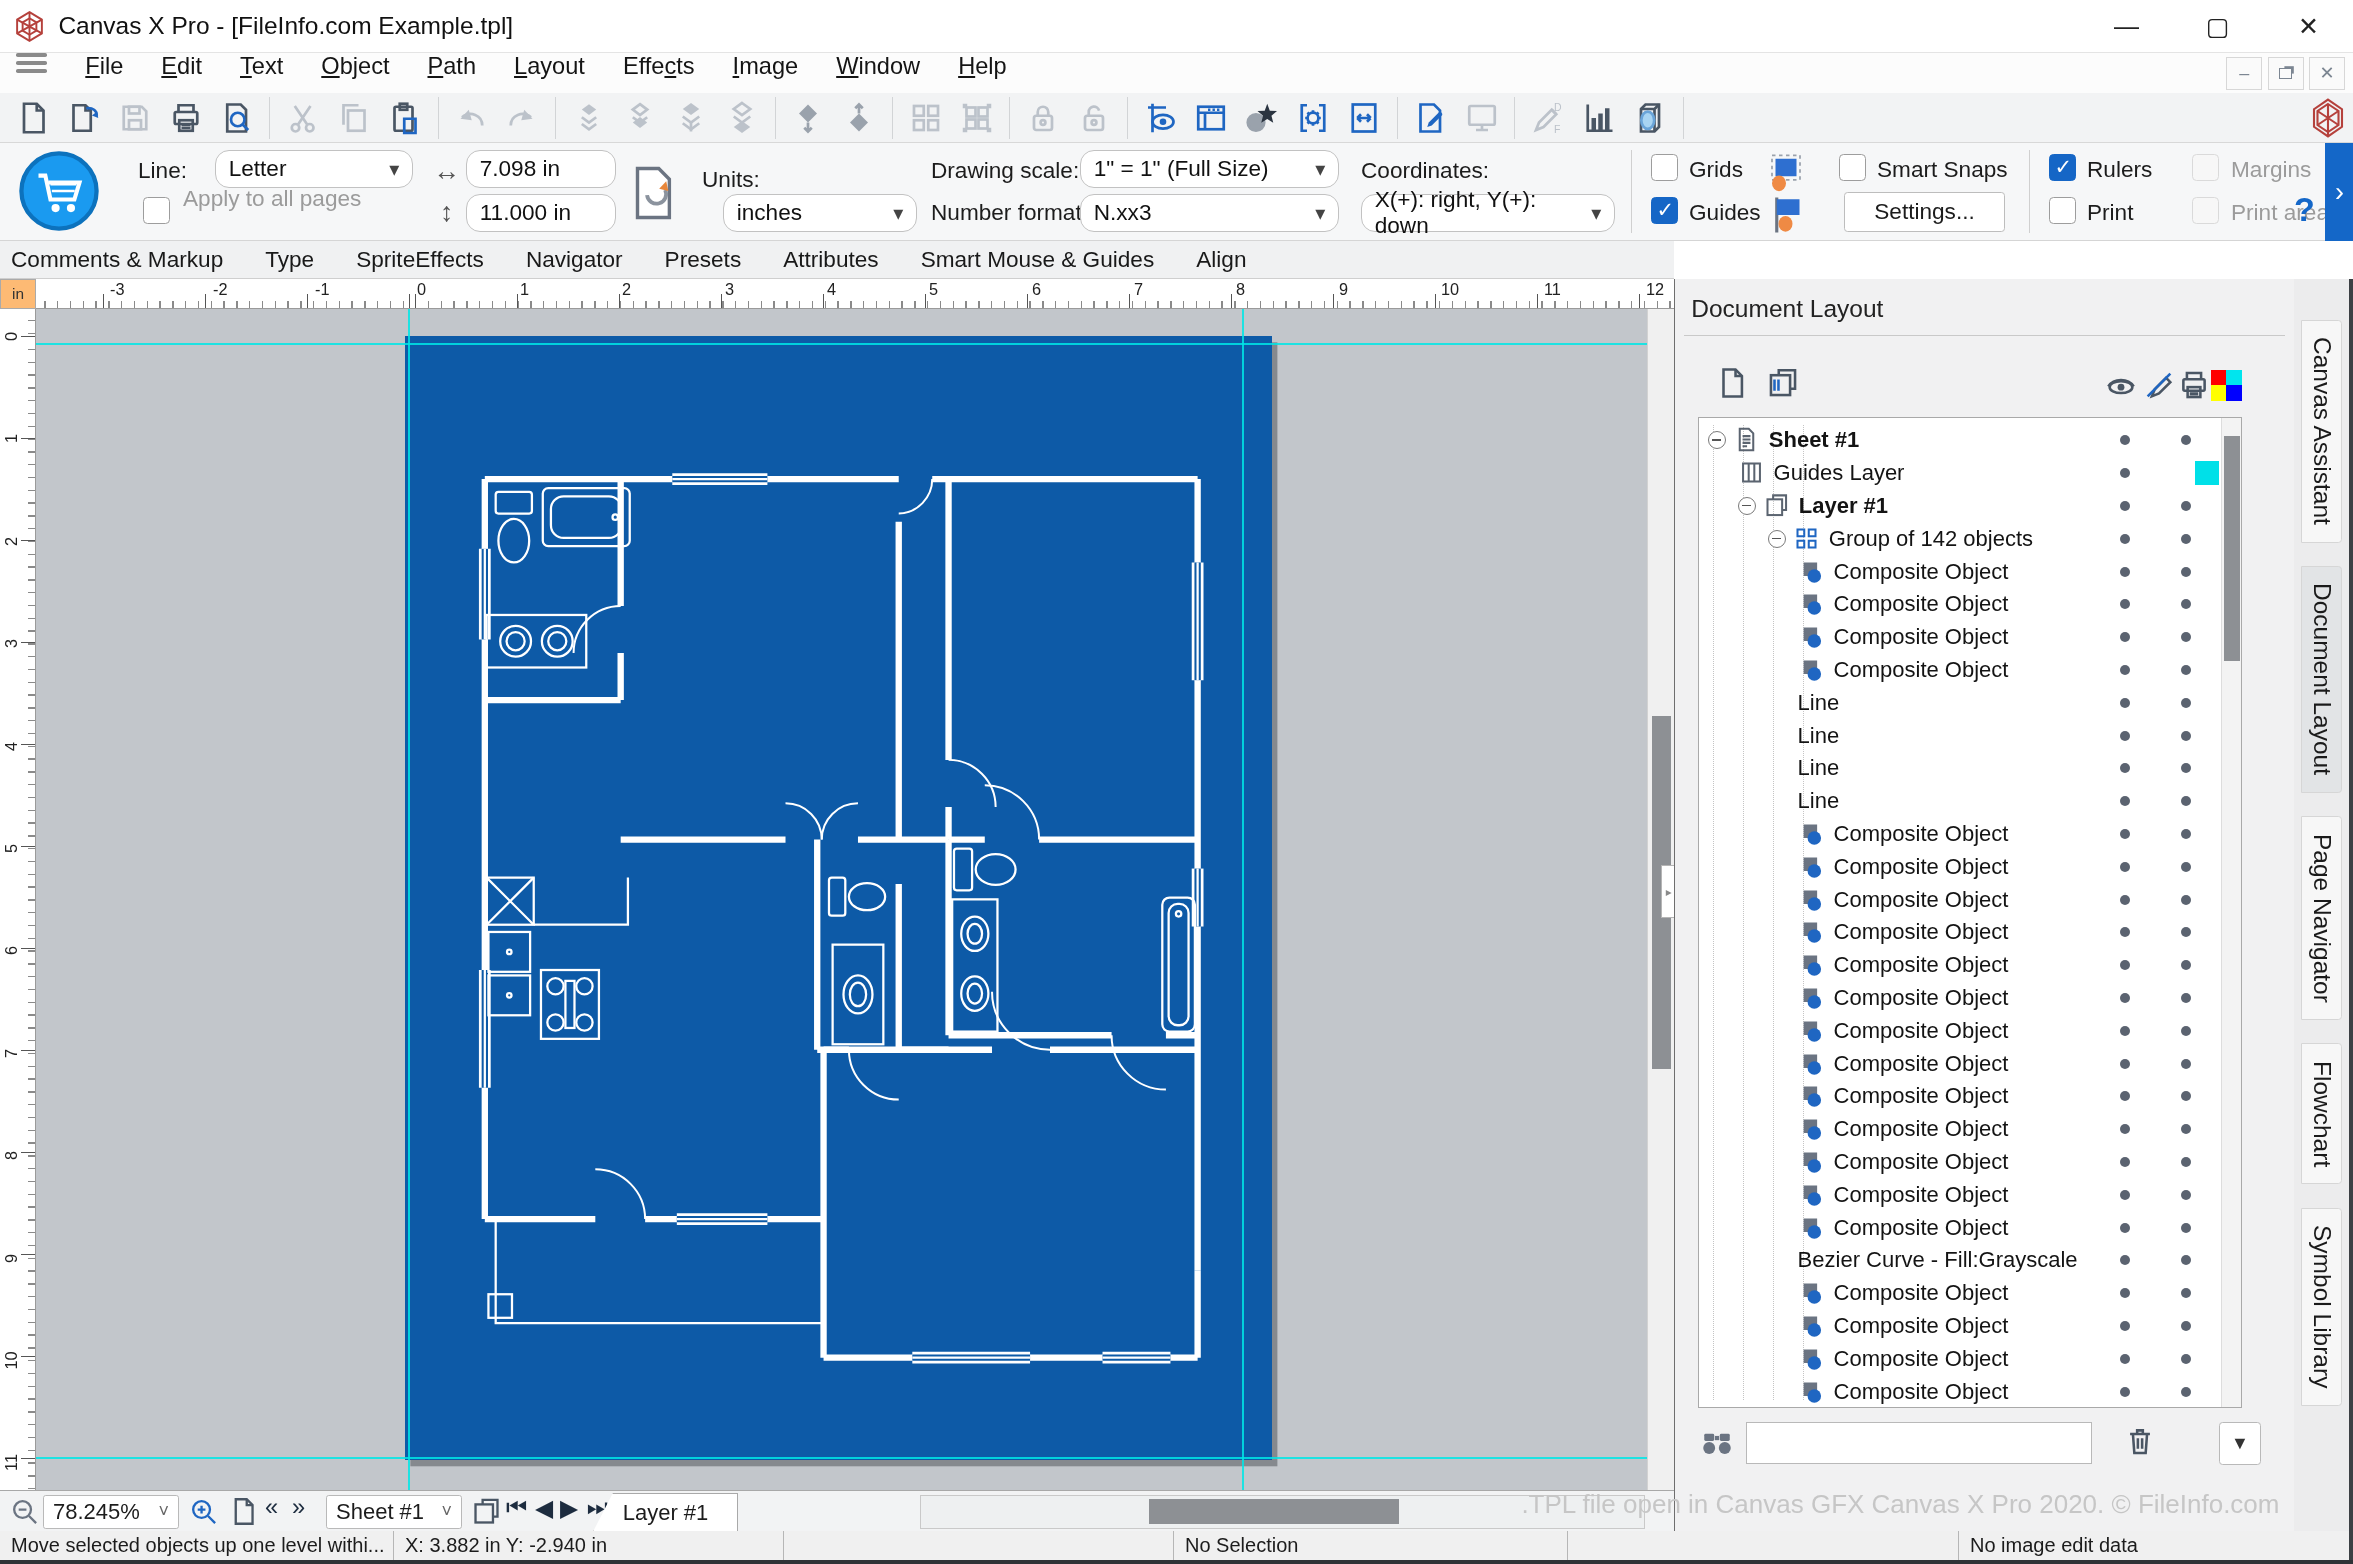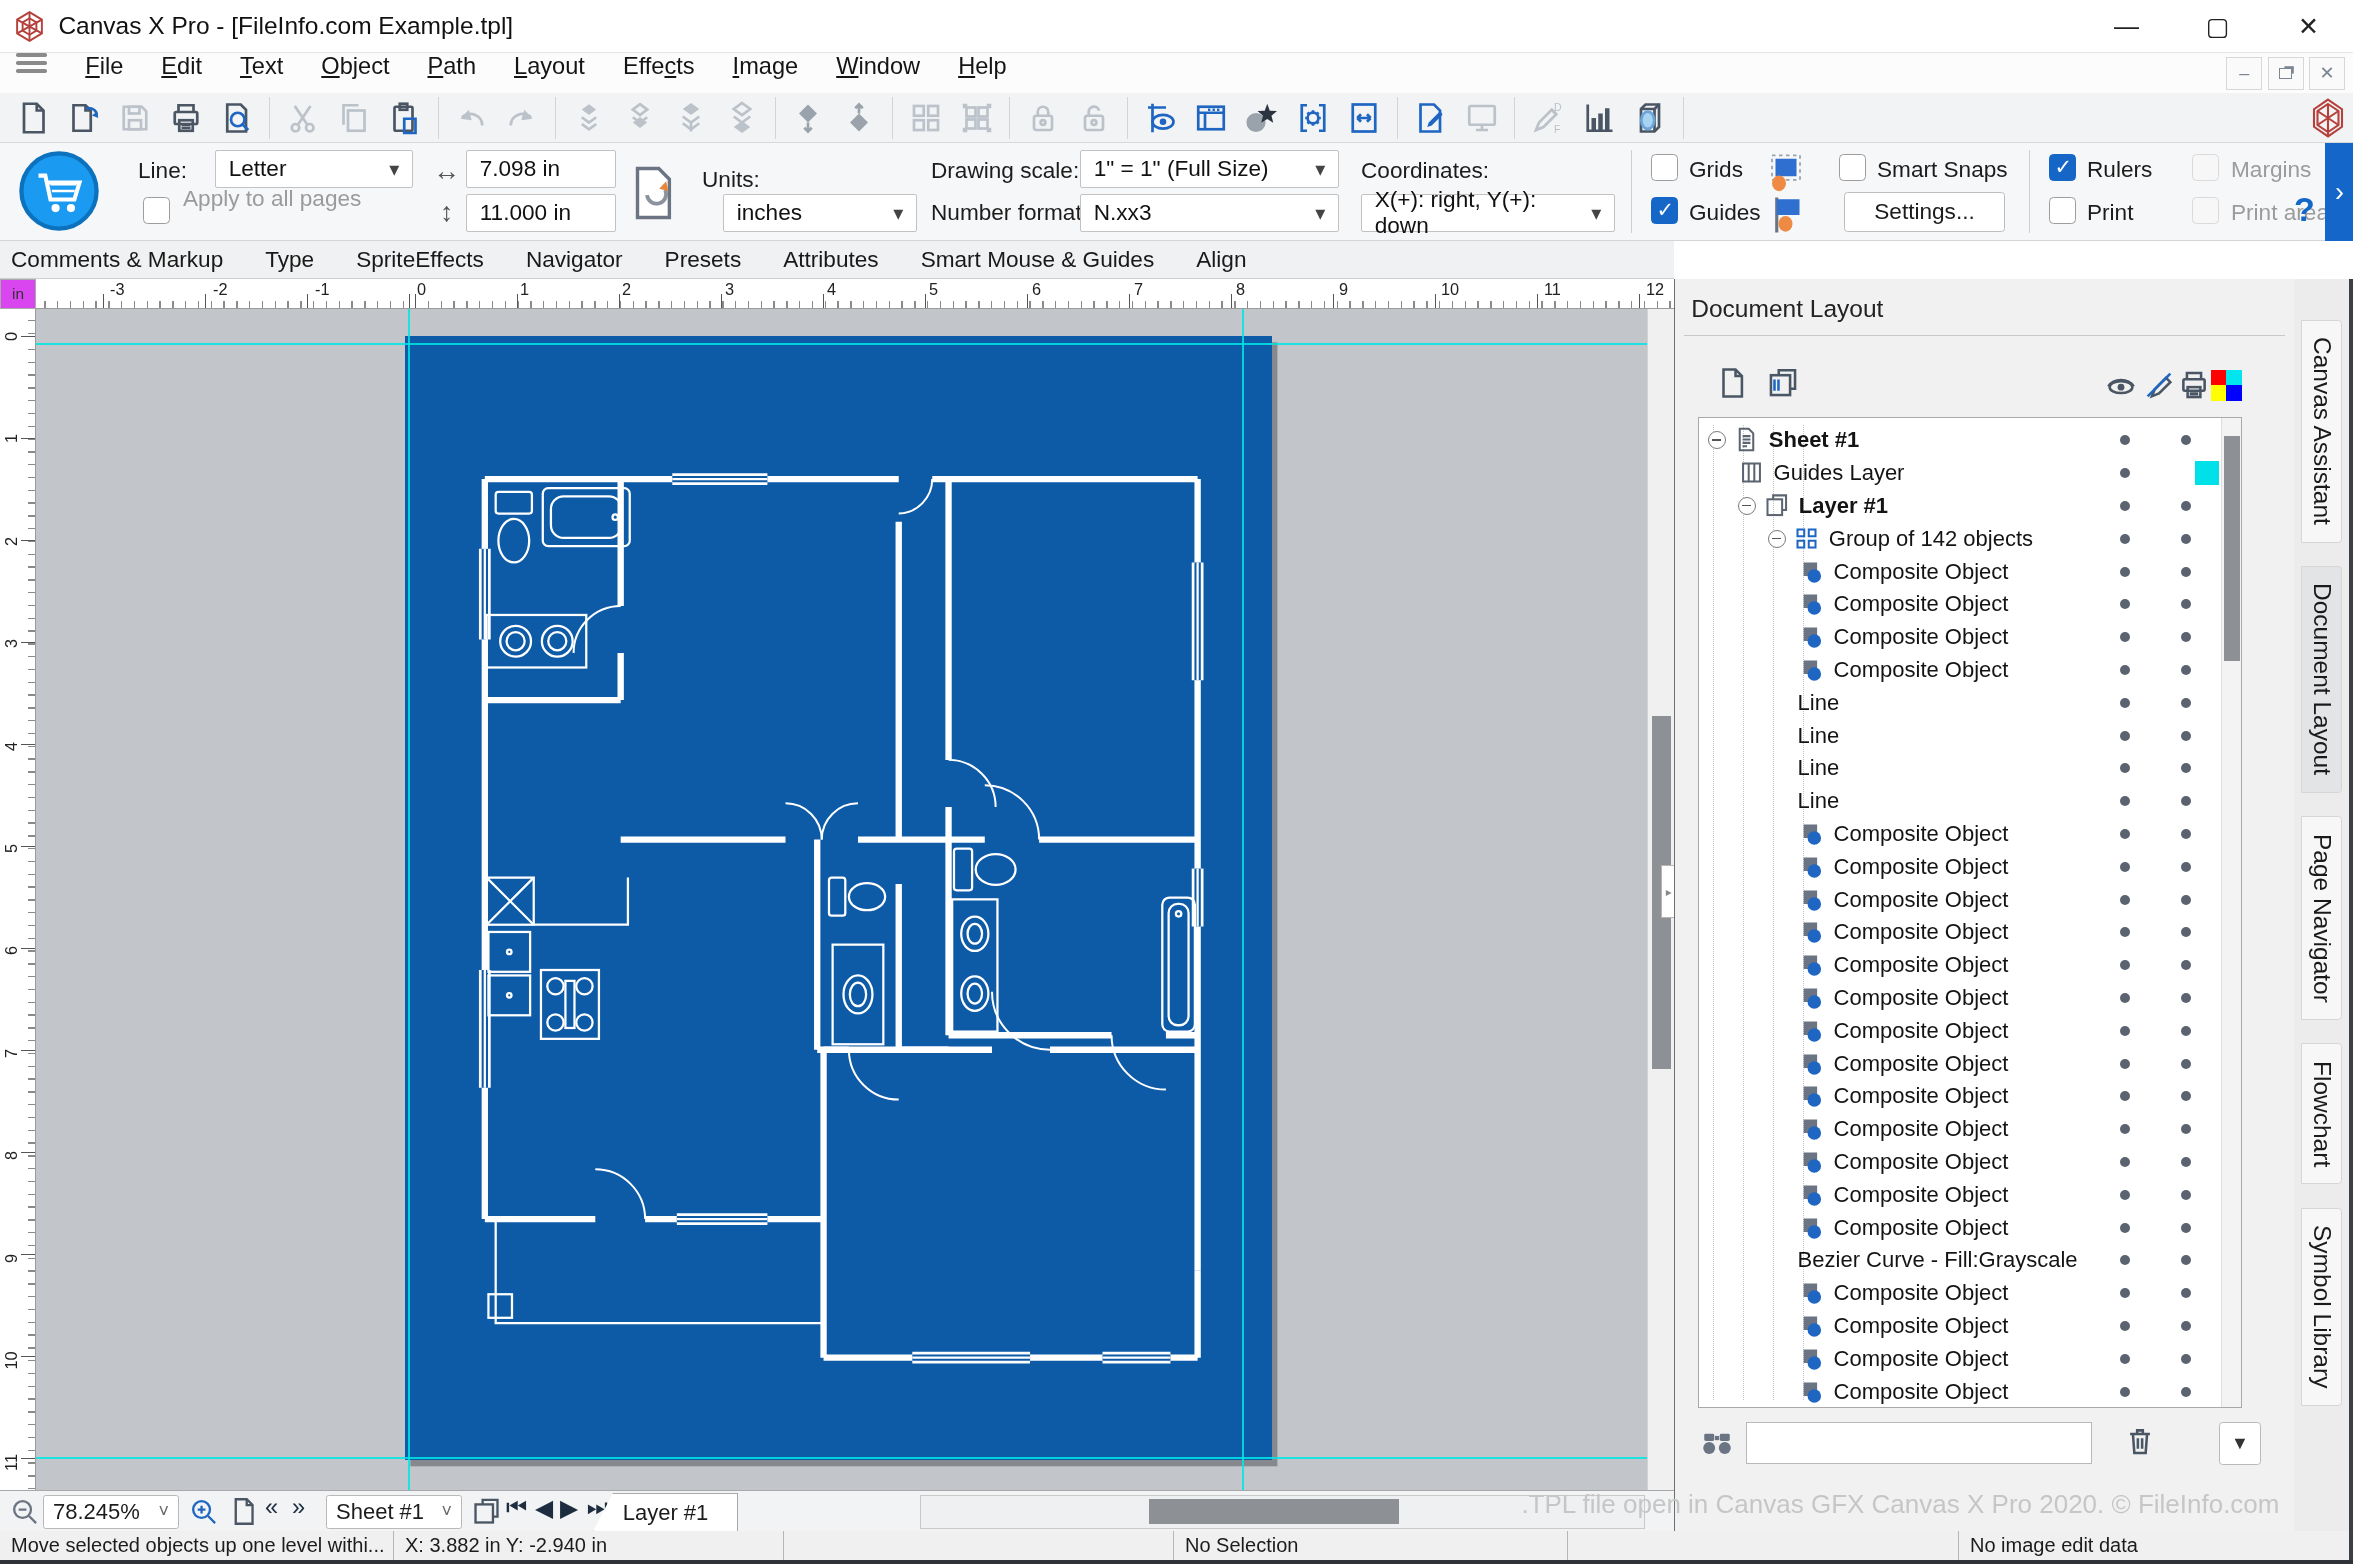--- a/index.html
+++ b/index.html
@@ -40,7 +40,7 @@
   #propbar { position:absolute; left:0; top:143px; width:2354px; height:98px; background:#f6f7f8; border-bottom:0.9px solid #d5d5d5; }
   .plabel { position:absolute; font-size:22.6px; color:#1c1c1c; }
   .plabel.dis { color:#9b9b9b; }
-  .pfield { position:absolute; height:38px; background:#fff; border:0.9px solid #c2c2c2; border-radius:2px; font-size:22.6px; display:flex; align-items:center; padding:0 12.7px; color:#111; }
+  .pfield { position:absolute; height:38px; background:#fff; border:0.9px solid #c2c2c2; border-radius:14px; font-size:22.6px; display:flex; align-items:center; padding:0 12.7px; color:#111; }
   .pselect::after { content:"▾"; margin-left:auto; color:#444; font-size:20px; }
   .cb { position:absolute; width:27px; height:27px; border:1.8px solid #9d9d9d; border-radius:4.5px; background:#fff; }
   .cb.checked { background:#1566c6; border-color:#1566c6; }

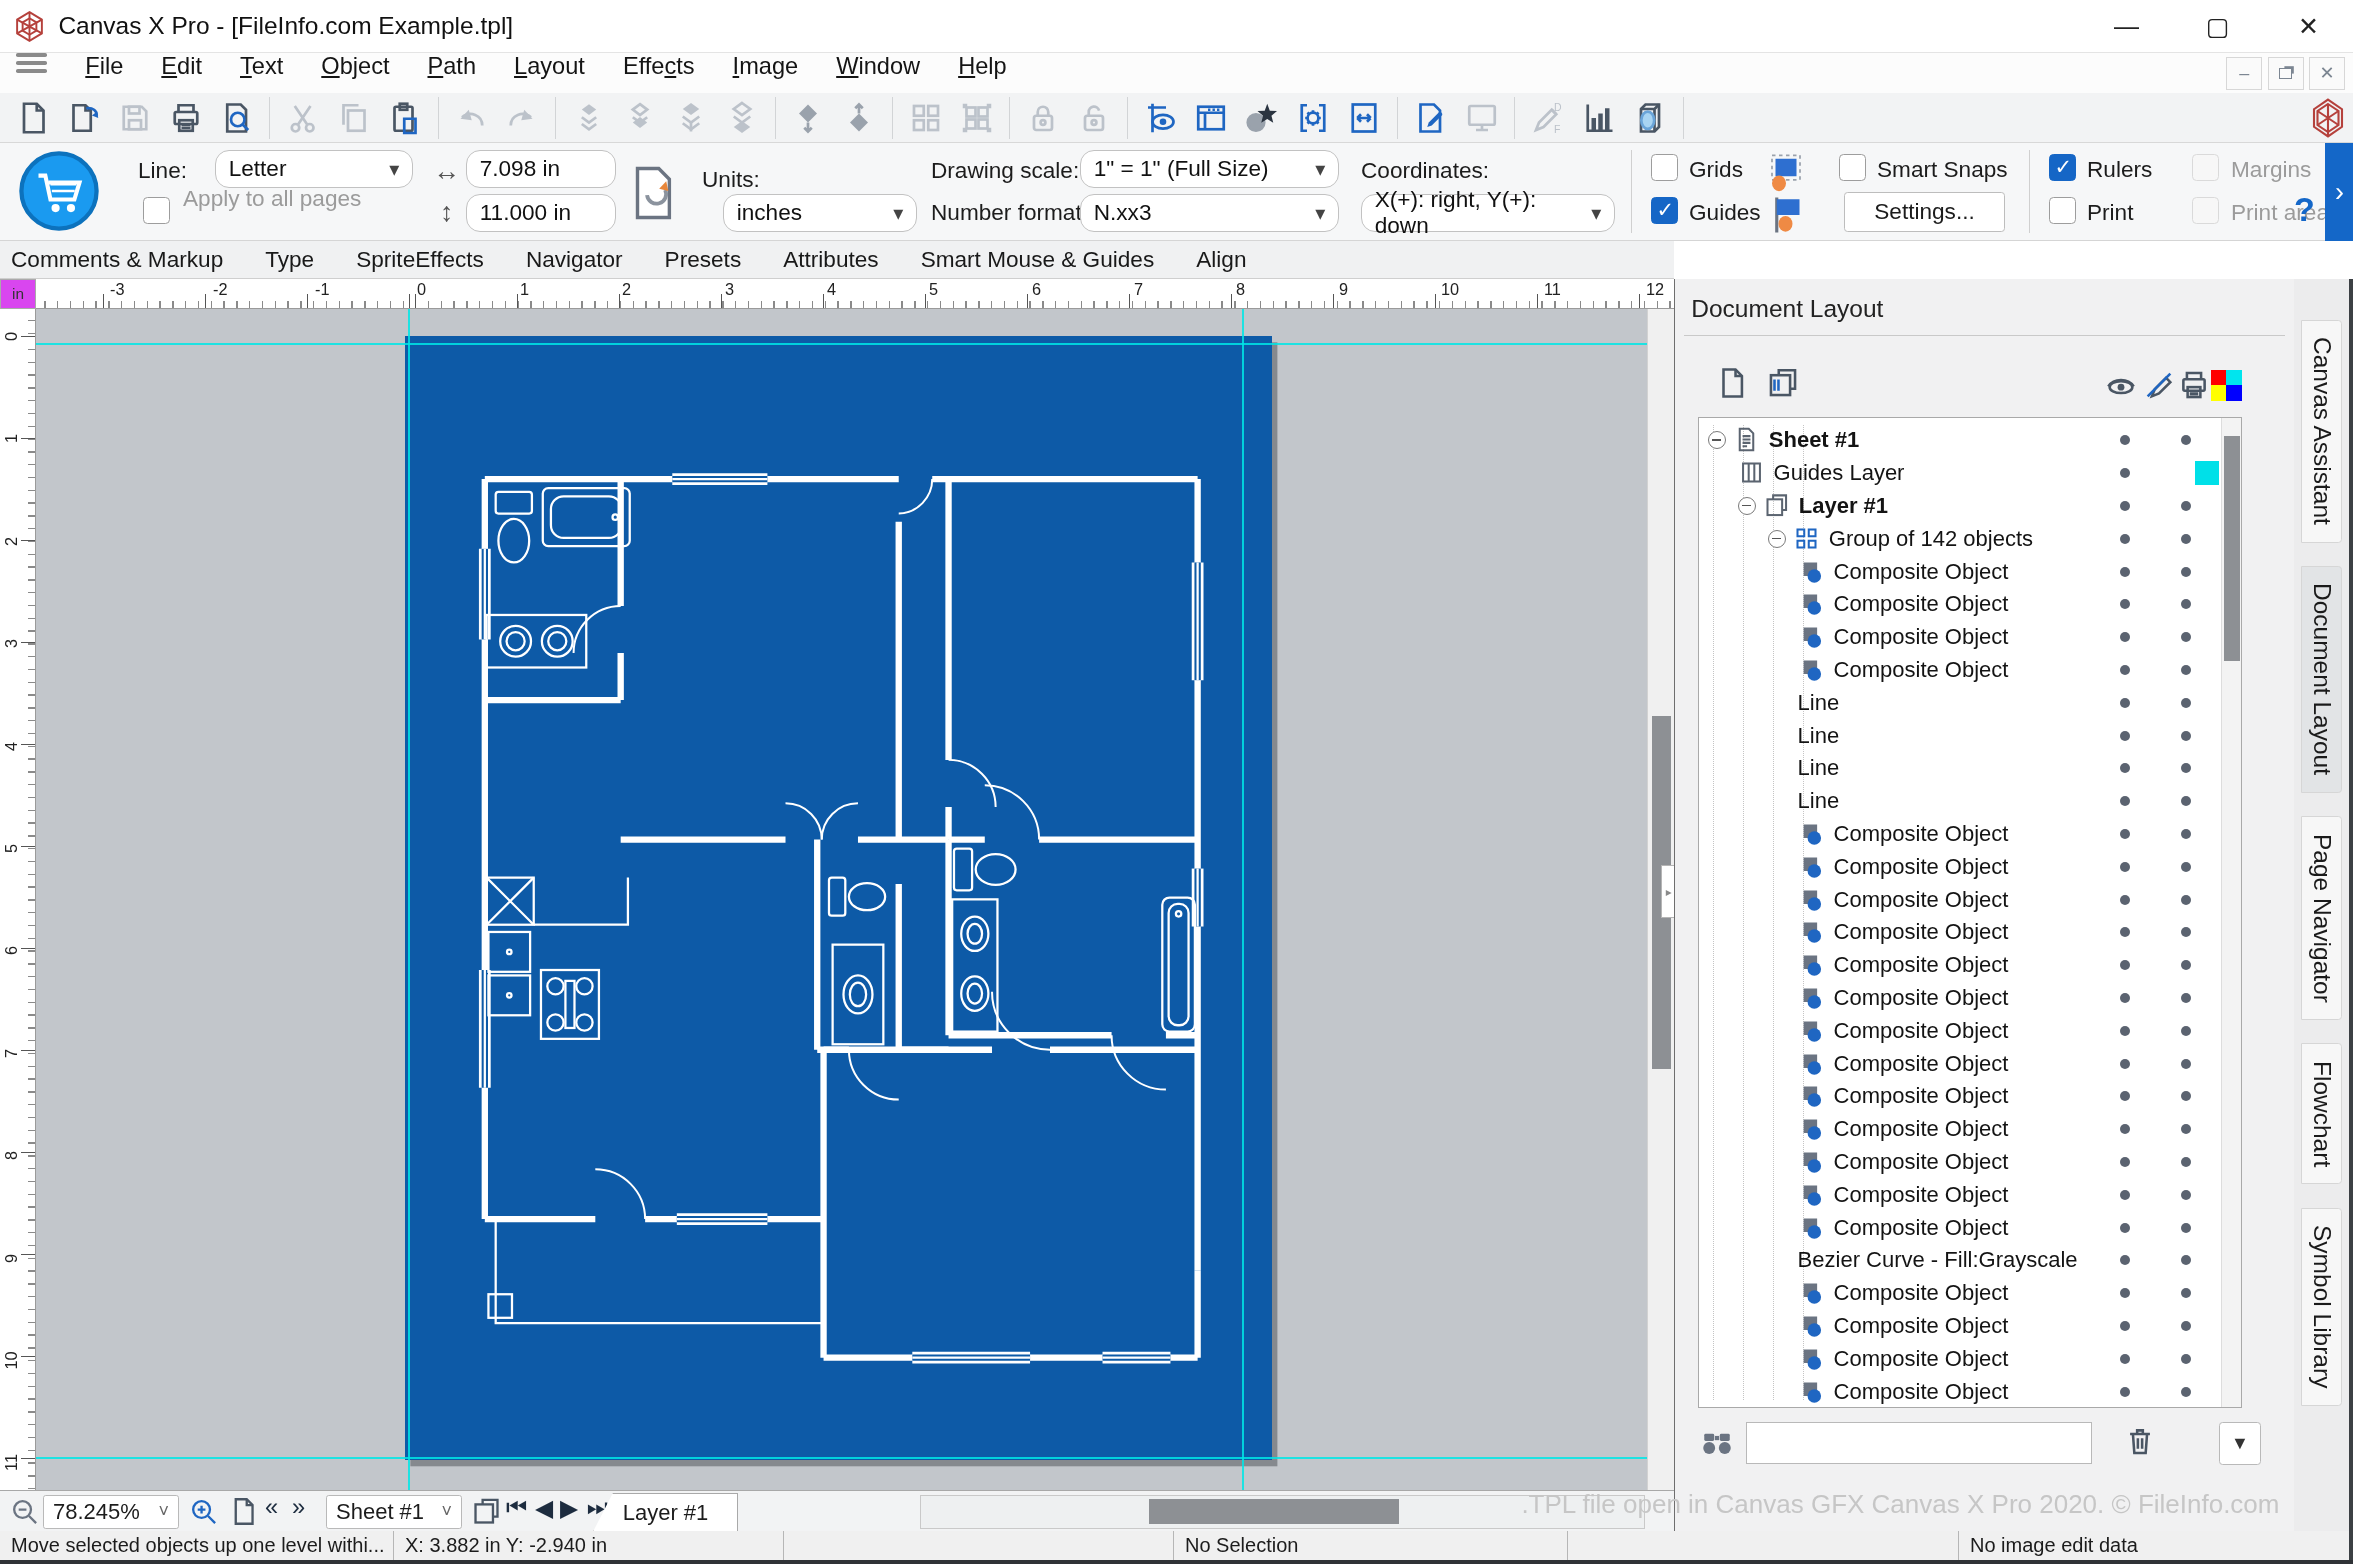--- a/index.html
+++ b/index.html
@@ -57,7 +57,7 @@
   .doc-tab { font-size:22.6px; color:#191919; white-space:nowrap; }
 
   
-  #ruler-corner { position:absolute; left:0; top:279px; width:36px; height:30px; background:#d946ef; border:0.9px solid #aaa; font-size:15.4px; display:flex; align-items:center; justify-content:center; color:#333; }
+  #ruler-corner { position:absolute; left:0; top:279px; width:36px; height:30px; background:#fdba74; border:0.9px solid #aaa; font-size:15.4px; display:flex; align-items:center; justify-content:center; color:#333; }
   #hruler { position:absolute; left:36px; top:279px; width:1638px; height:30px; background:#fff; border-bottom:0.9px solid #9a9a9a; overflow:hidden; }
   #hruler .minor { position:absolute; bottom:0; left:0; right:0; height:7.2px; background:repeating-linear-gradient(90deg,#8a8a8a 0 1.4px,transparent 1.4px 12.8px); background-position-x:379px; }
   #hruler .major { position:absolute; bottom:0; left:0; right:0; height:14.5px; background:repeating-linear-gradient(90deg,#555 0 1.4px,transparent 1.4px 102px); background-position-x:379px; }

